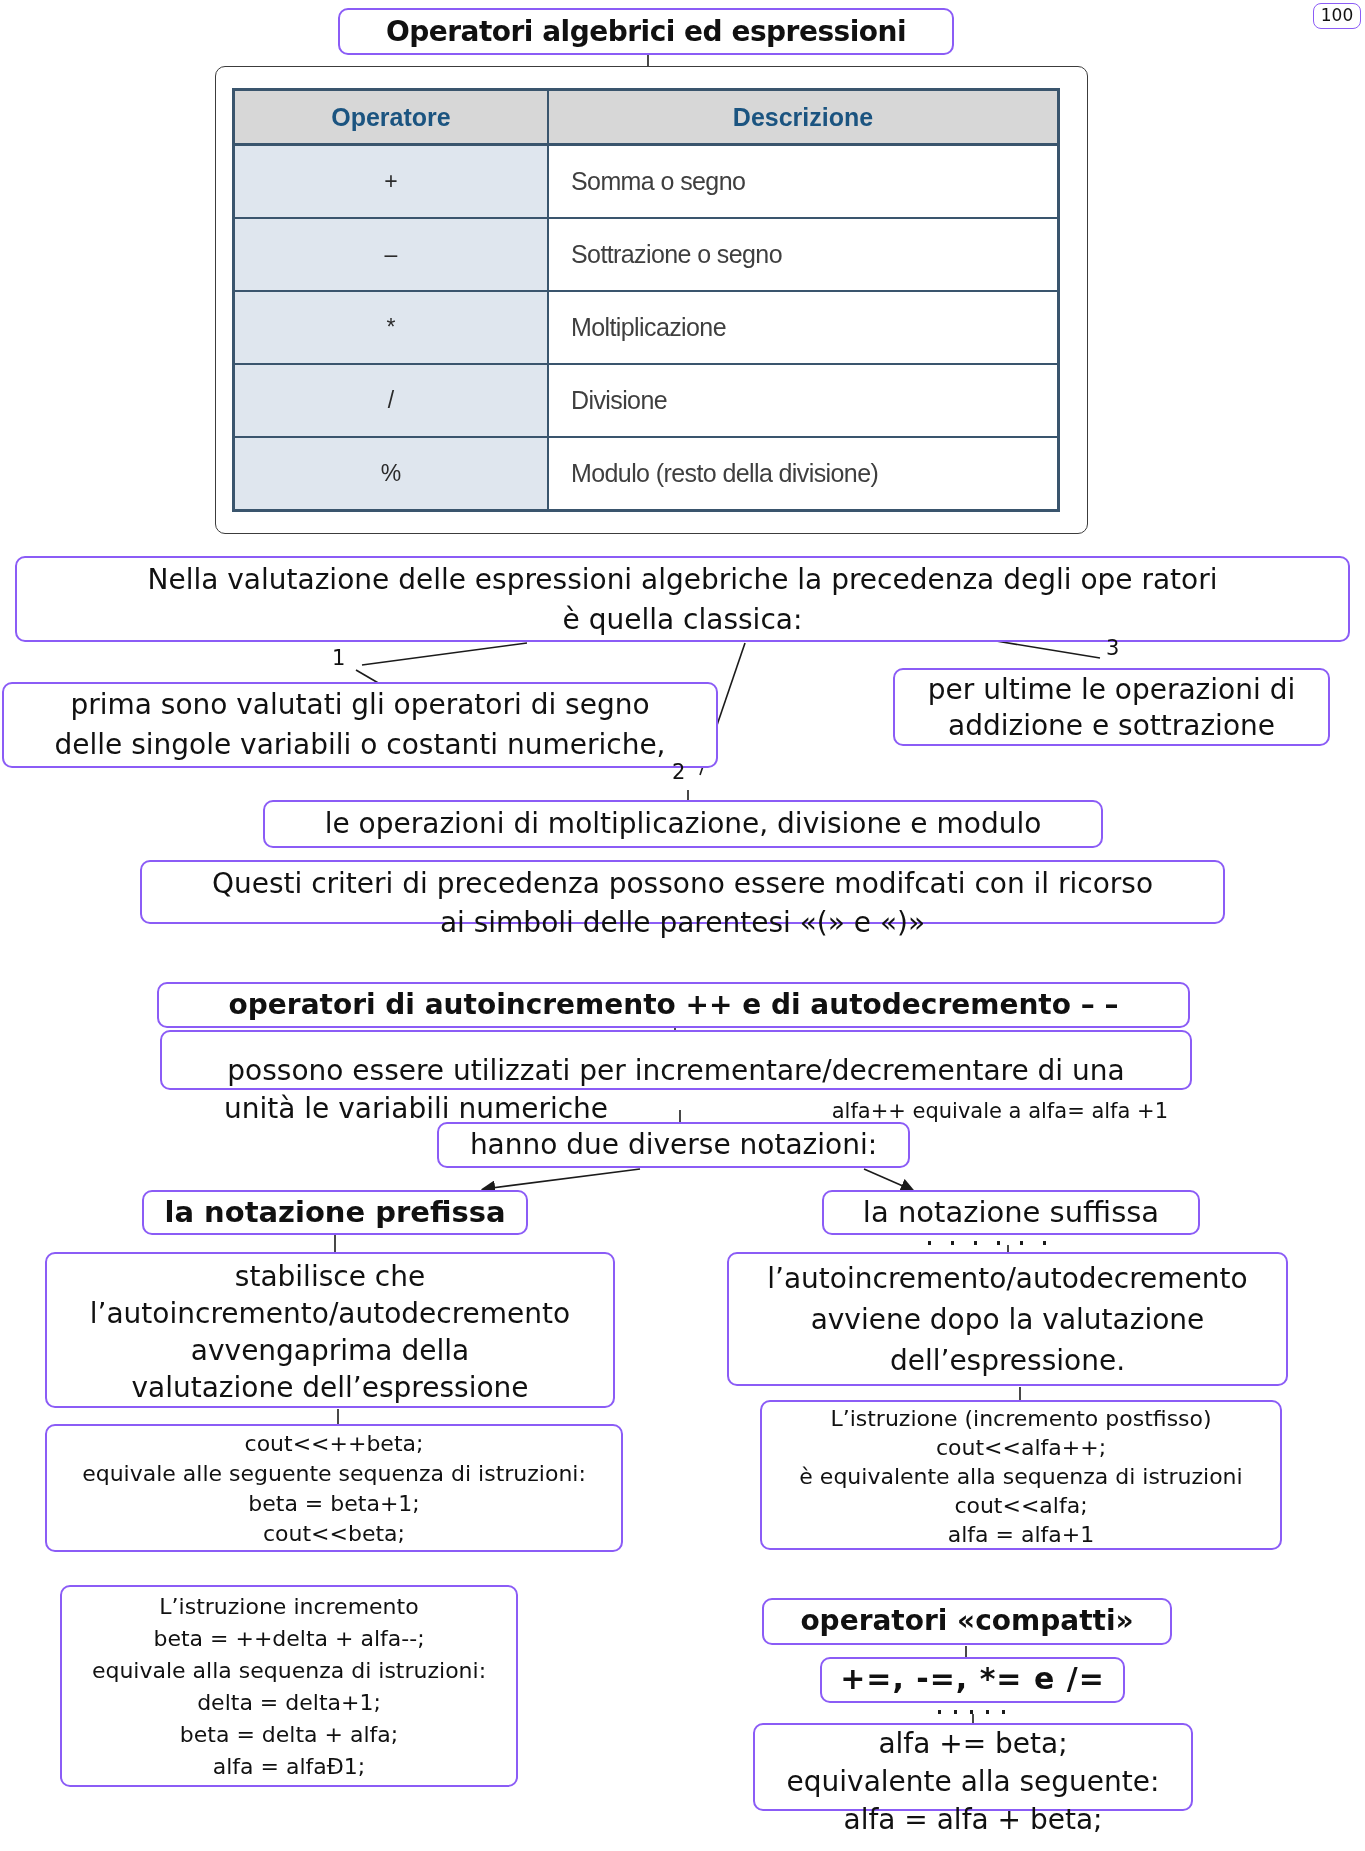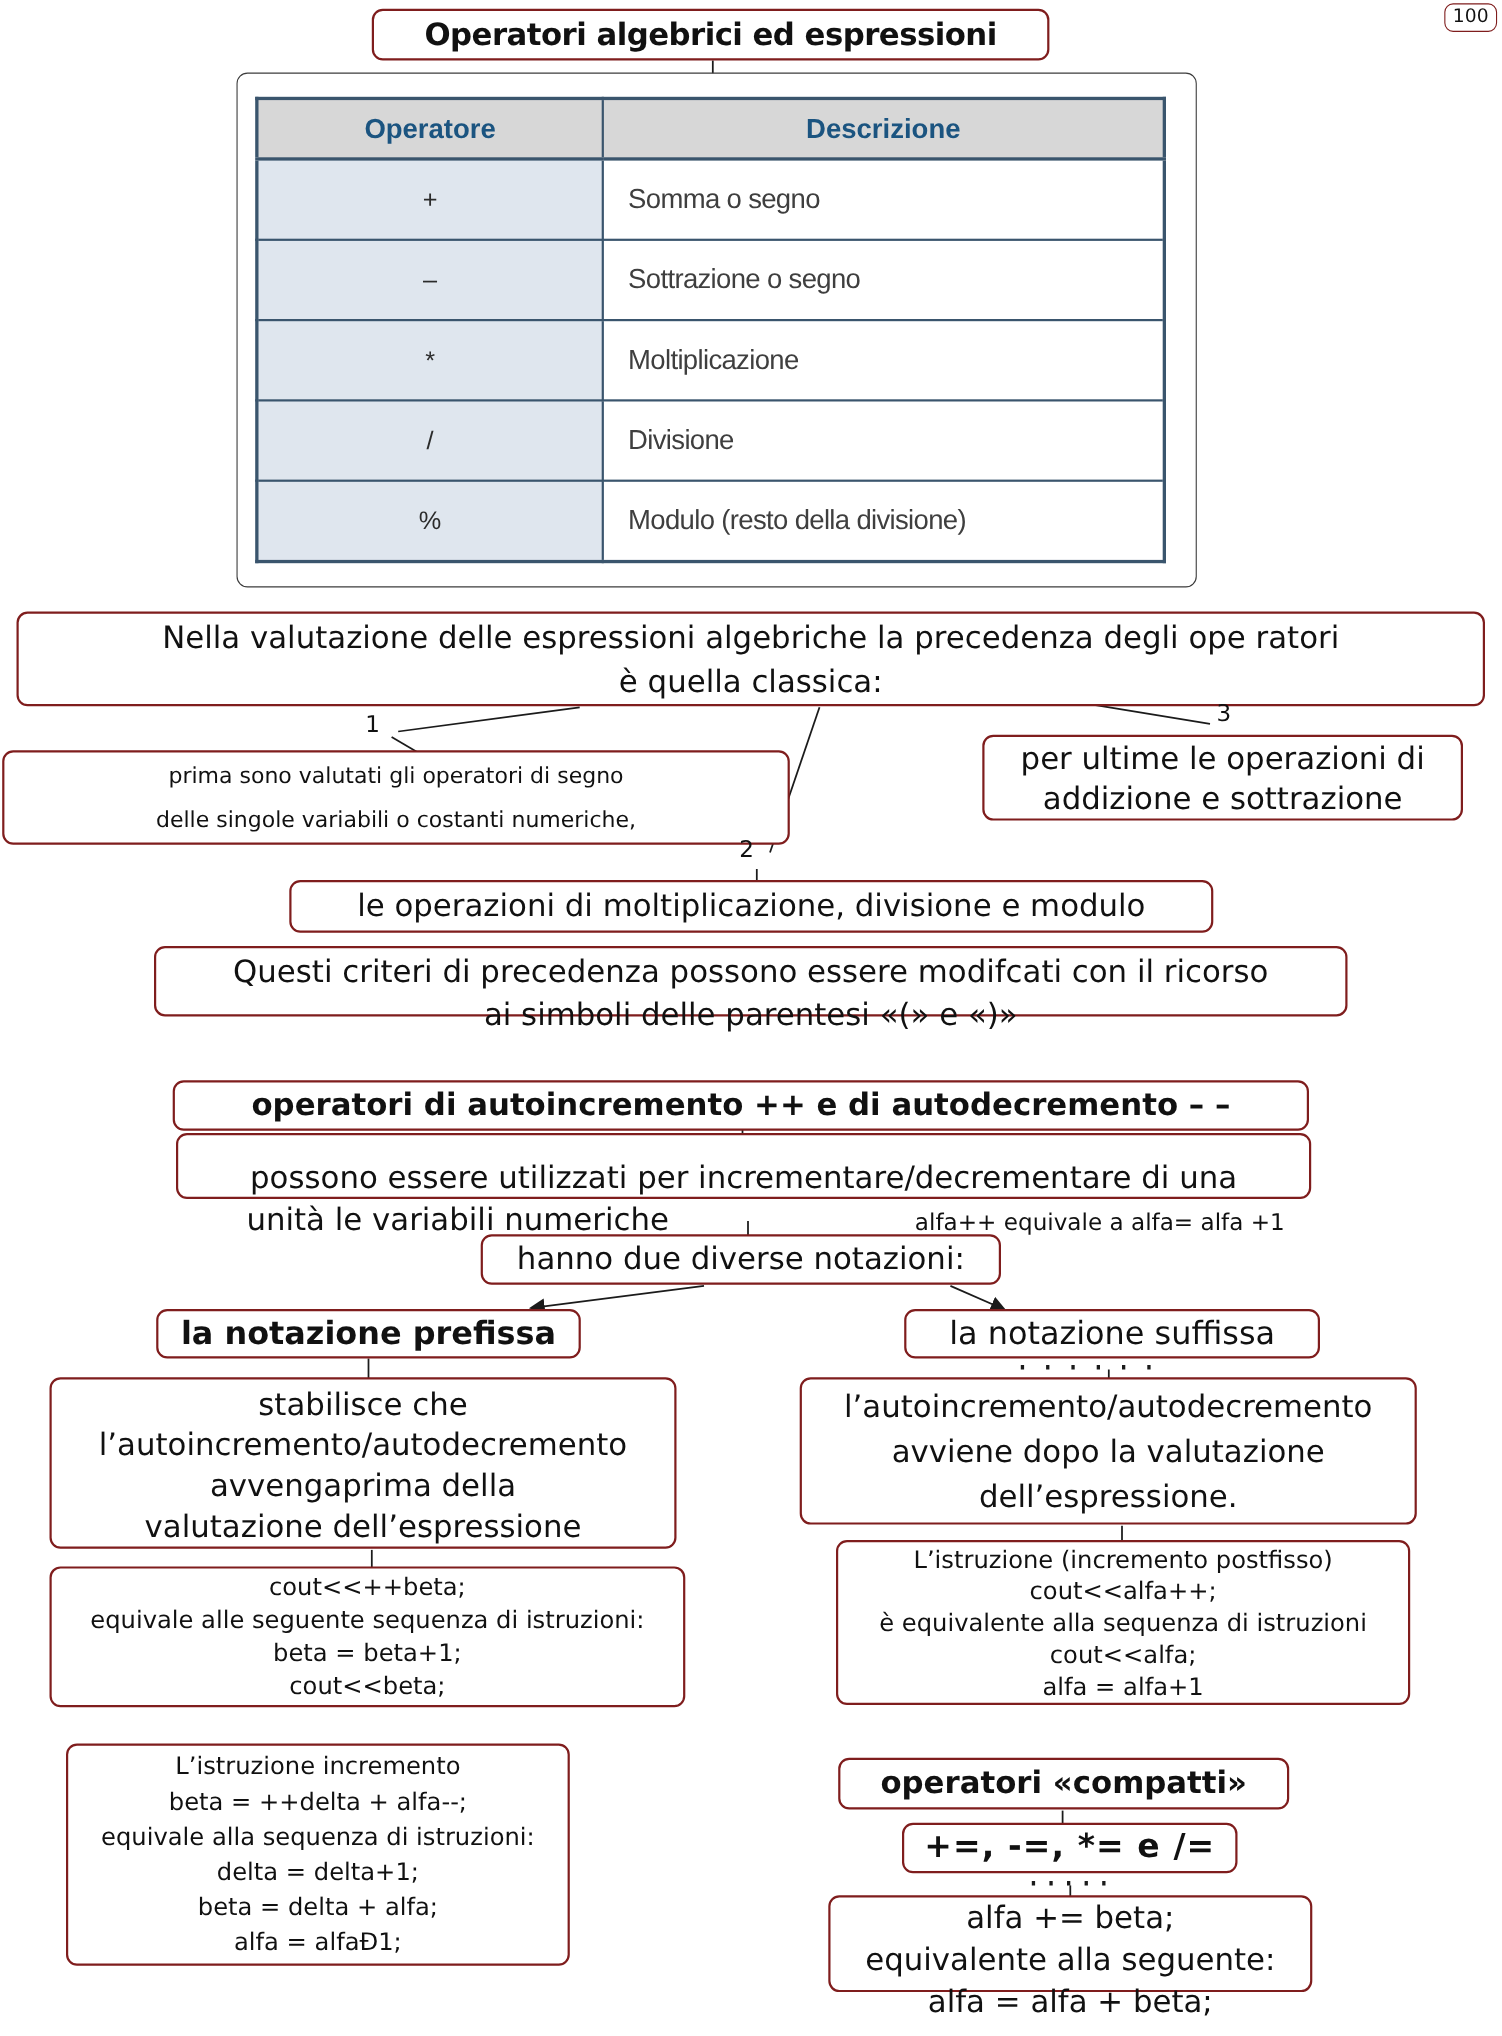--- a/index.html
+++ b/index.html
@@ -10,7 +10,7 @@
   }
   #overlay{position:absolute;left:0;top:0;z-index:0;pointer-events:none;}
   .box{
-    position:absolute;z-index:1;background:#fff;border:2px solid #7f1d1d;
+    position:absolute;z-index:1;background:#fff;border:2px solid #8b5cf6;
     border-radius:10px;text-align:center;box-sizing:border-box;
   }
   .ln{white-space:nowrap;}

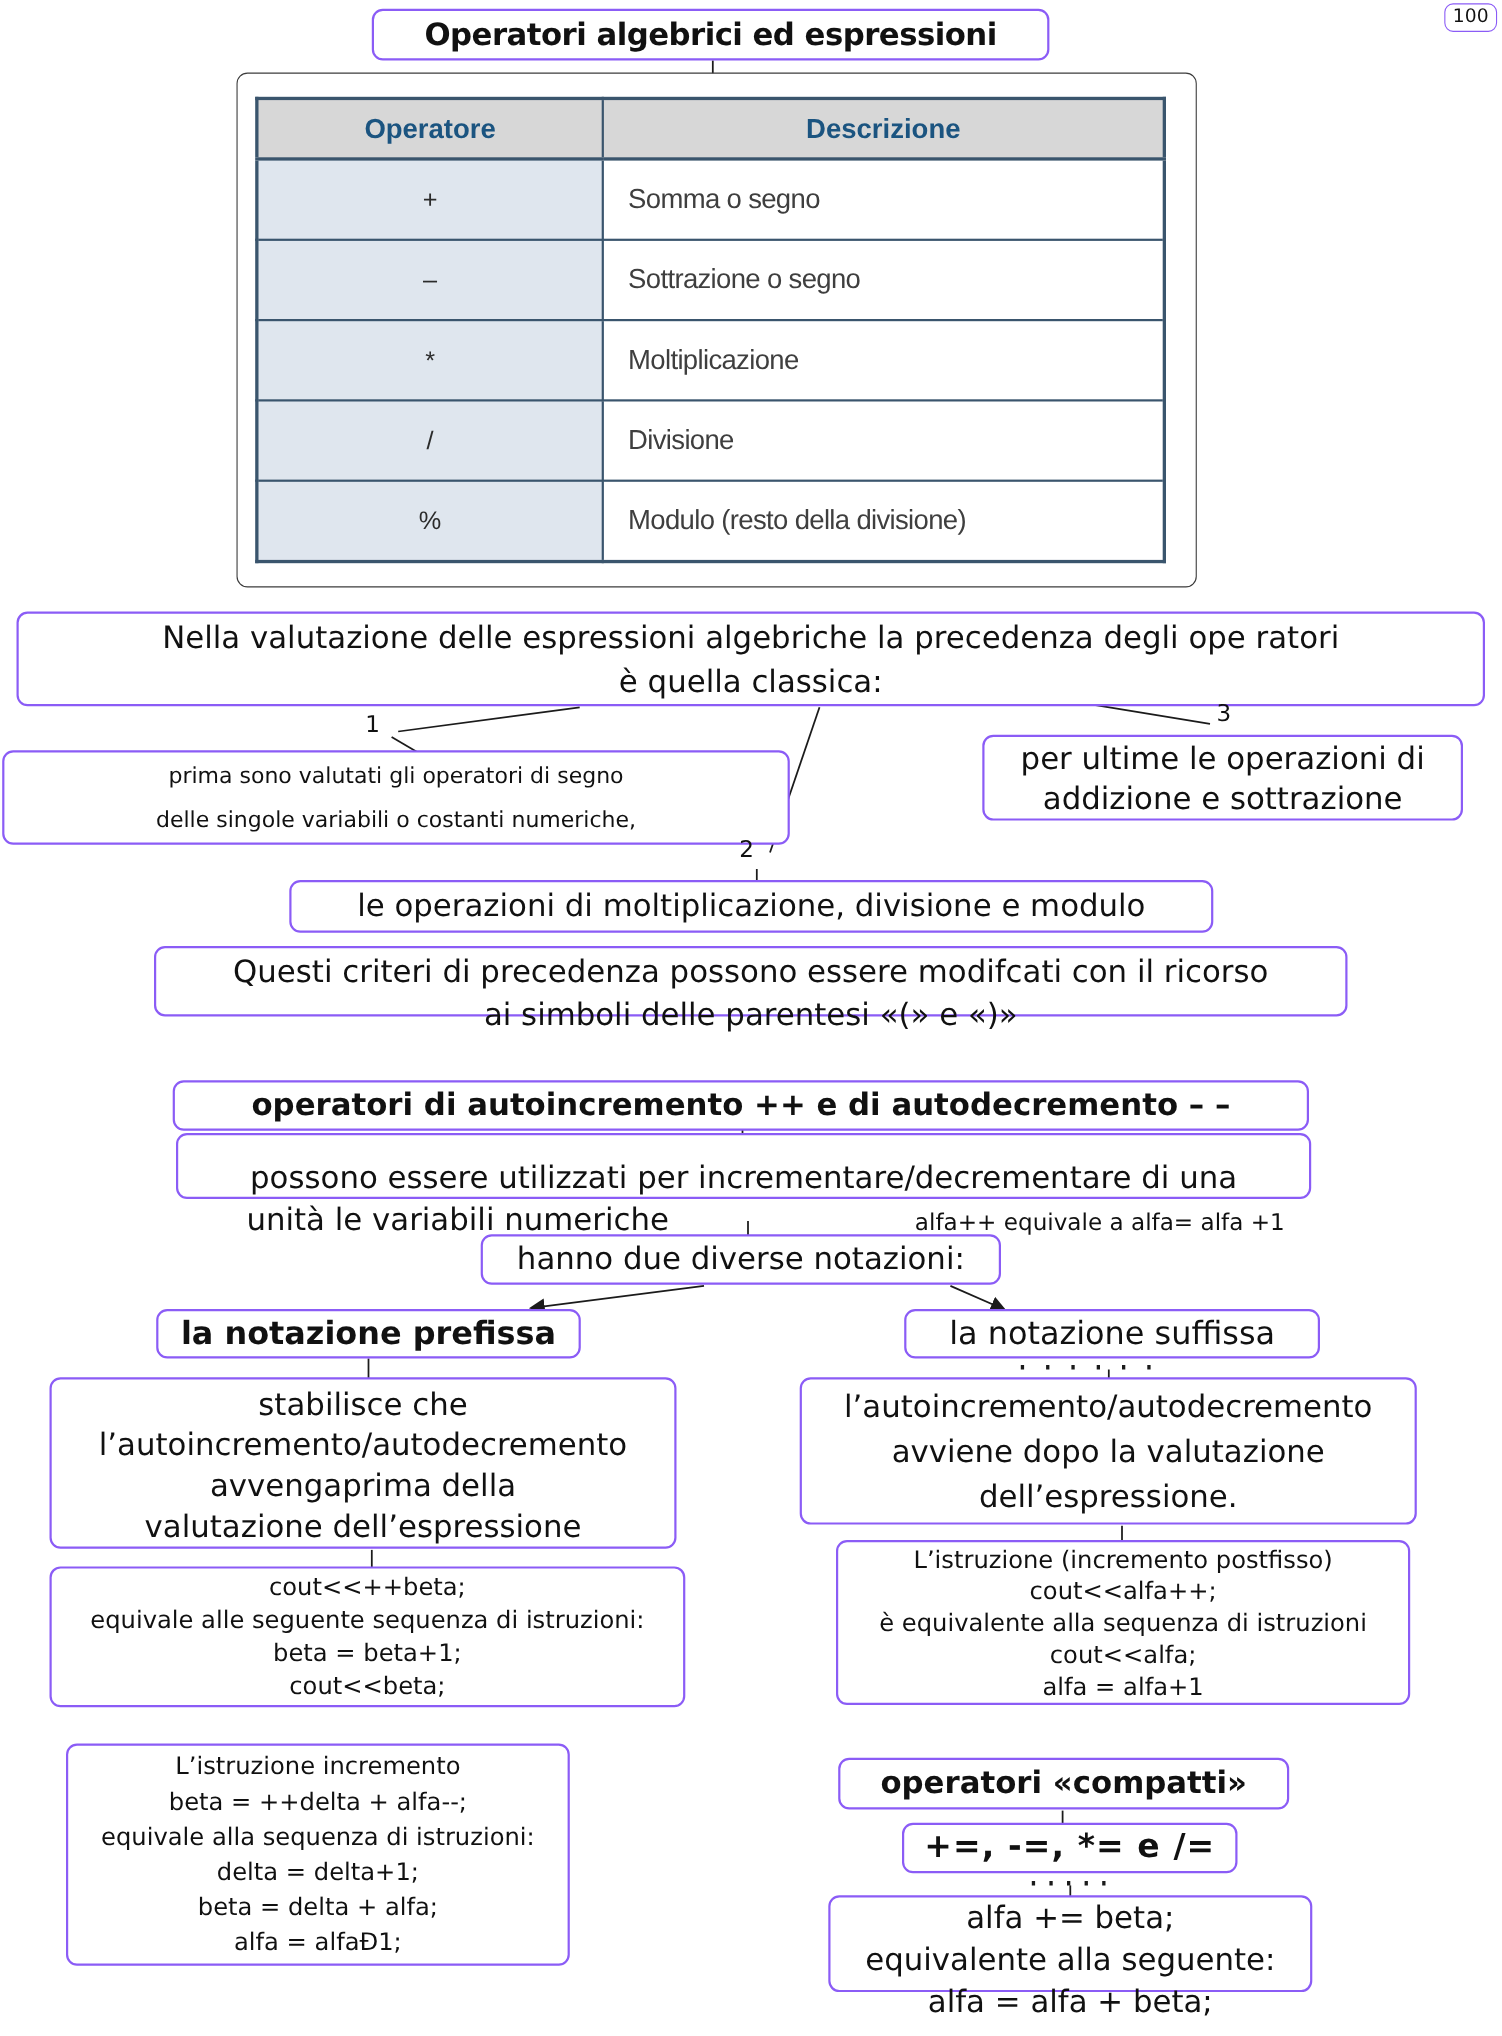--- a/index.html
+++ b/index.html
@@ -36,7 +36,7 @@
   #lbl1{left:332px;top:646px;}
   #lbl2{left:672px;top:760px;}
   #lbl3{left:1106px;top:636px;}
-  #box-first{left:2px;top:682px;width:716px;height:86px;font-size:20px;line-height:40px;padding-top:1px;}
+  #box-first{left:2px;top:682px;width:716px;height:86px;font-size:28px;line-height:40px;padding-top:1px;}
   #box-third{left:893px;top:668px;width:437px;height:78px;font-size:28px;line-height:36px;padding-top:2px;}
   #box-second{left:263px;top:800px;width:840px;height:48px;font-size:28px;line-height:43px;}
   #box-note{left:140px;top:860px;width:1085px;height:64px;font-size:28px;line-height:39px;padding-top:2px;}

